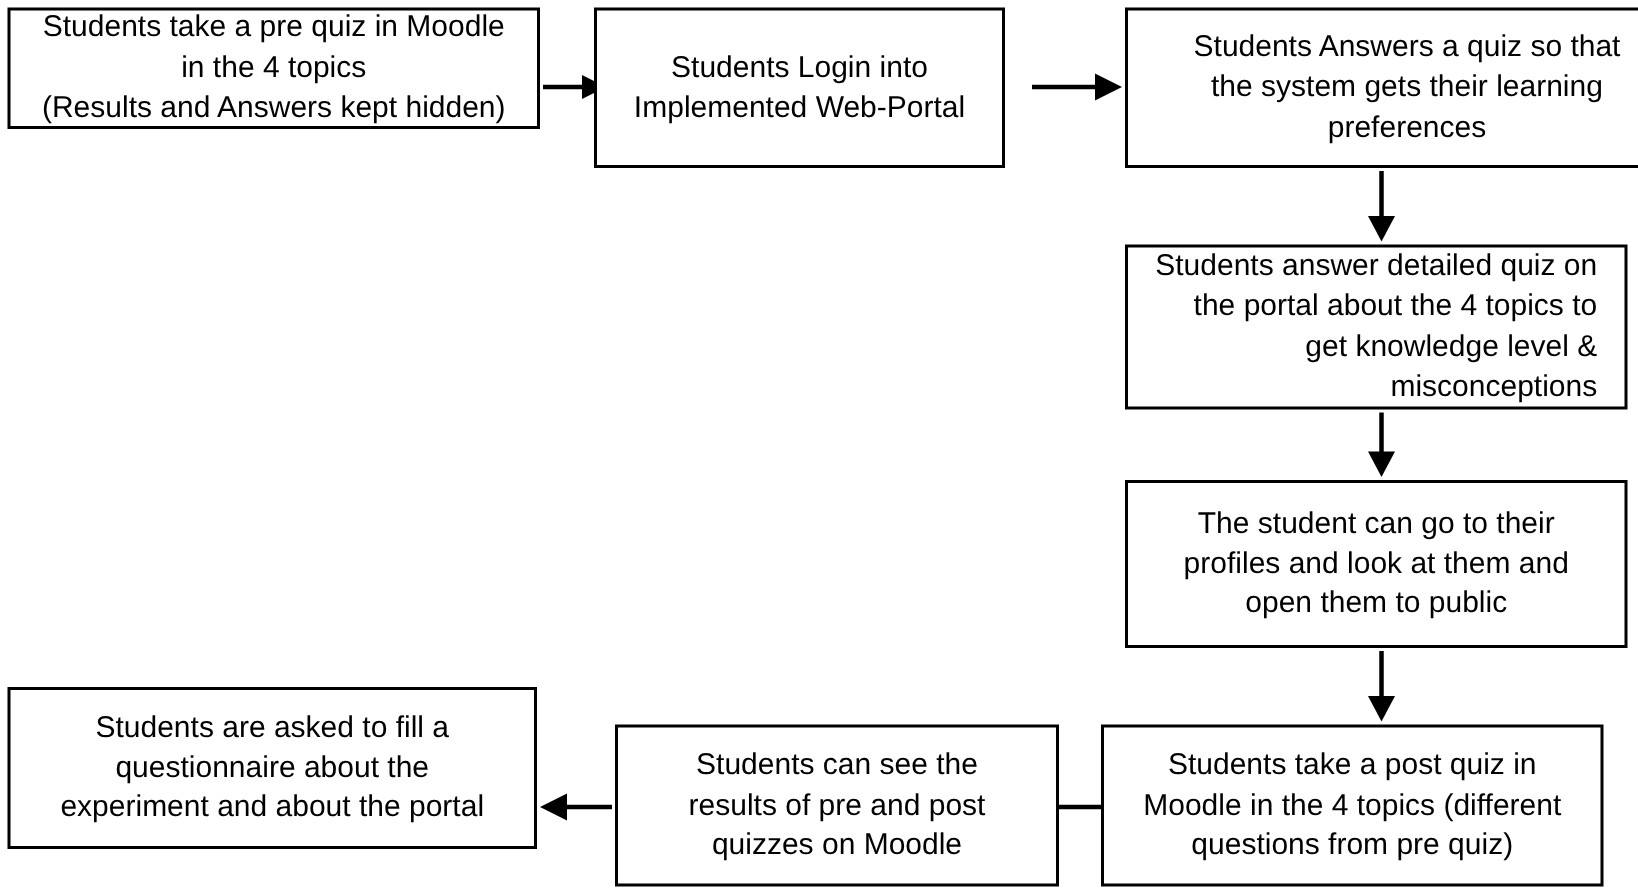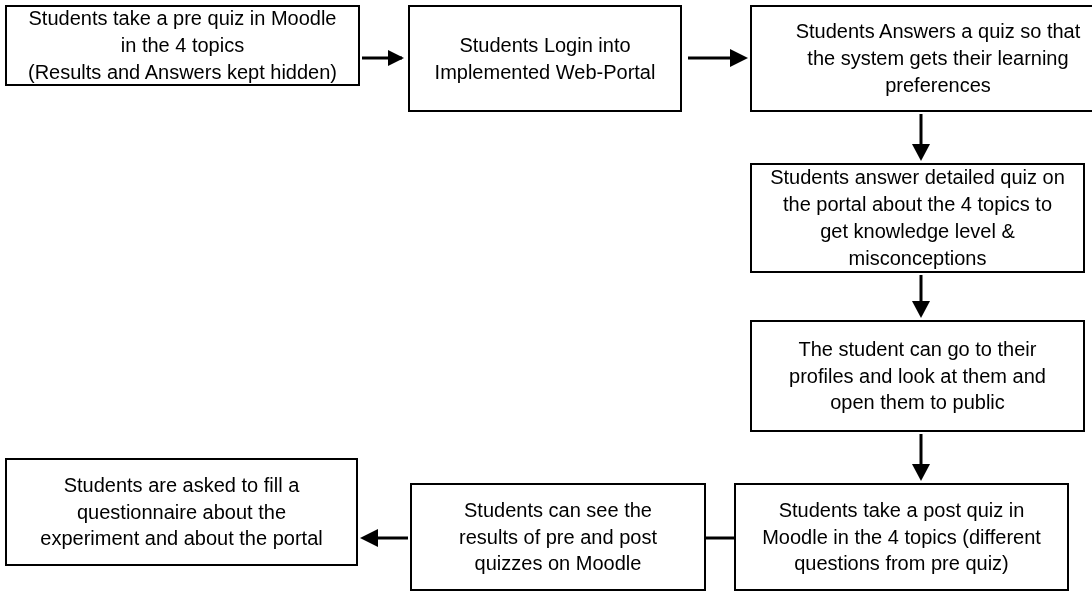--- a/index.html
+++ b/index.html
@@ -86,7 +86,7 @@
       <div class="node" style="left: 5px; top: 5px; width: 355px; height: 81px;">Students take a pre quiz in Moodle
 in the 4 topics
 (Results and Answers kept hidden)</div>
-      <div class="node" style="left: 408px; top: 5px; width: 274px; height: 107px;">Students Login into
+      <div class="node" style="left: 396px; top: 5px; width: 274px; height: 107px;">Students Login into
 Implemented Web-Portal</div>
       <div class="node" style="left: 750px; top: 5px; width: 376px; height: 107px;">Students Answers a quiz so that
 the system gets their learning

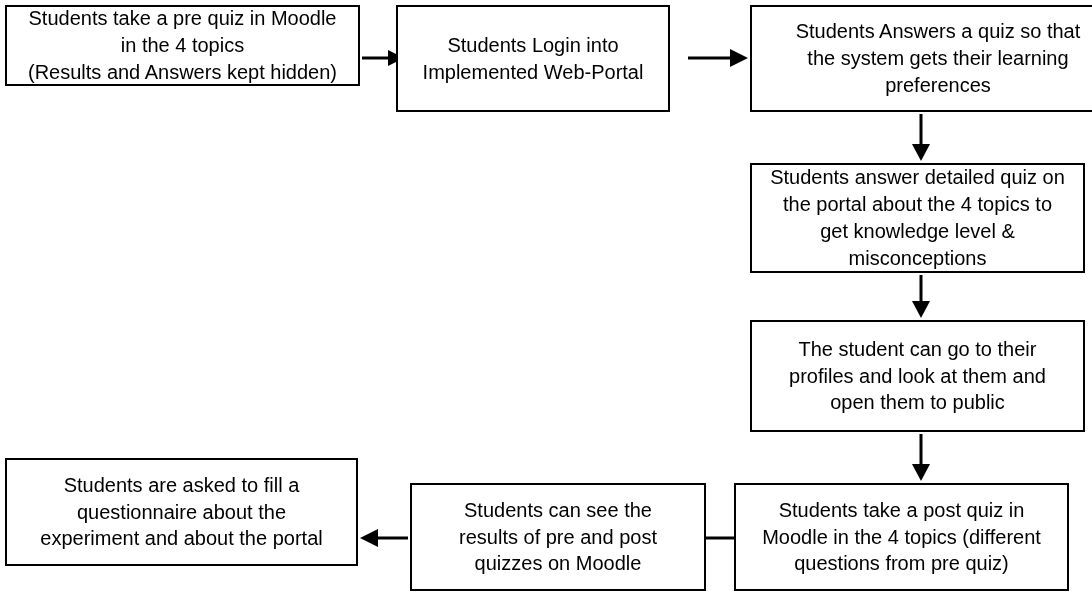--- a/index.html
+++ b/index.html
@@ -91,7 +91,7 @@
       <div class="node" style="left: 750px; top: 5px; width: 376px; height: 107px;">Students Answers a quiz so that
 the system gets their learning
 preferences</div>
-      <div class="node" style="left: 750px; top: 163px; width: 335px; height: 110px;">Students answer detailed quiz on
+      <div class="node" style="left: 750px; top: 163px; width: 335px; height: 110px; text-align: right;">Students answer detailed quiz on
 the portal about the 4 topics to
 get knowledge level &amp;
 misconceptions</div>

